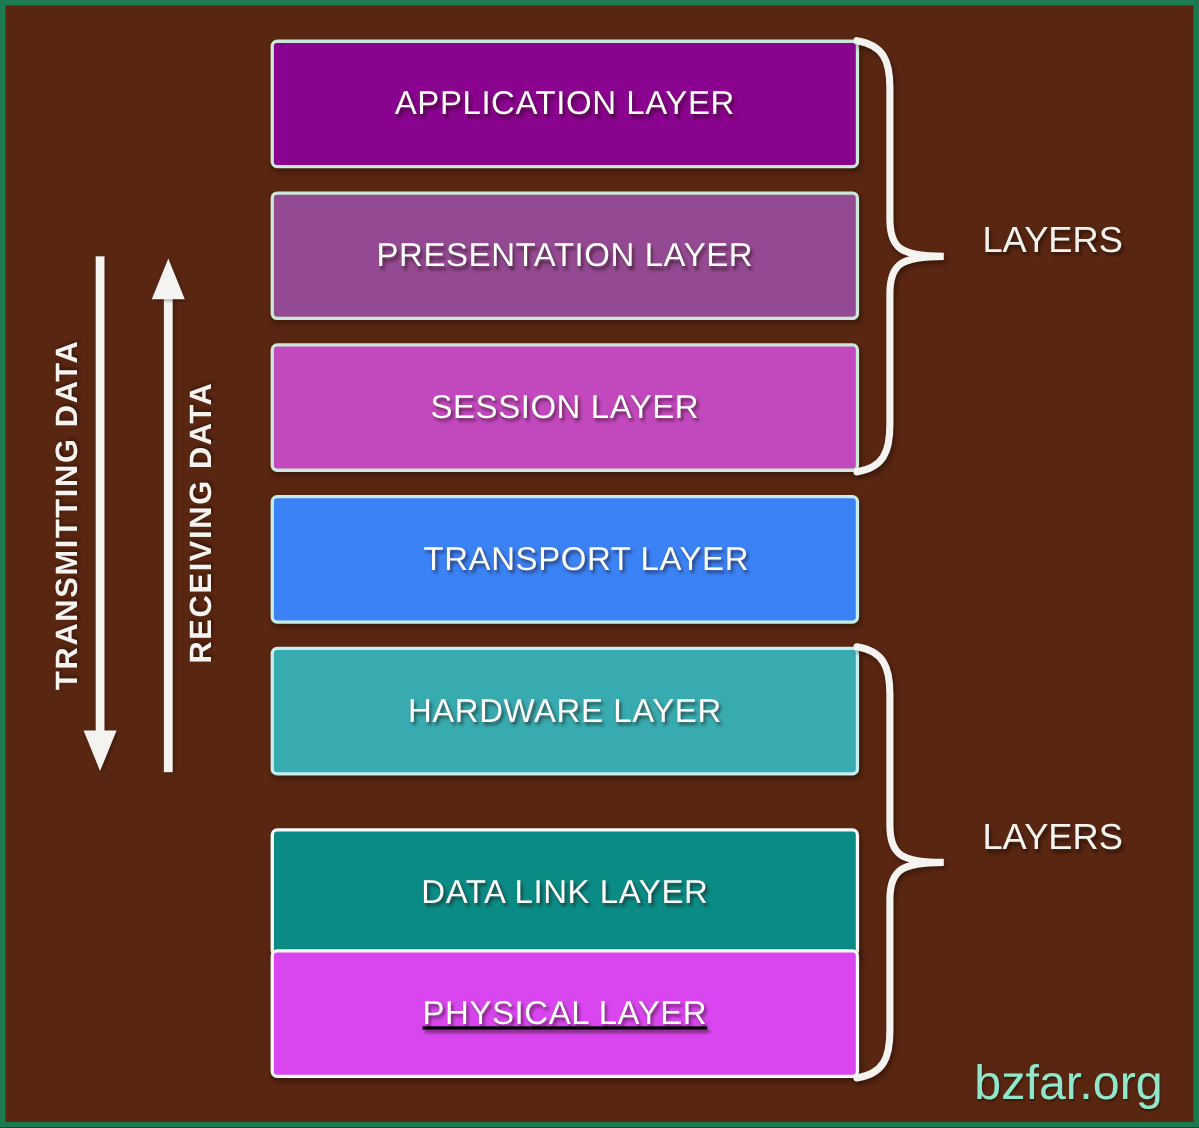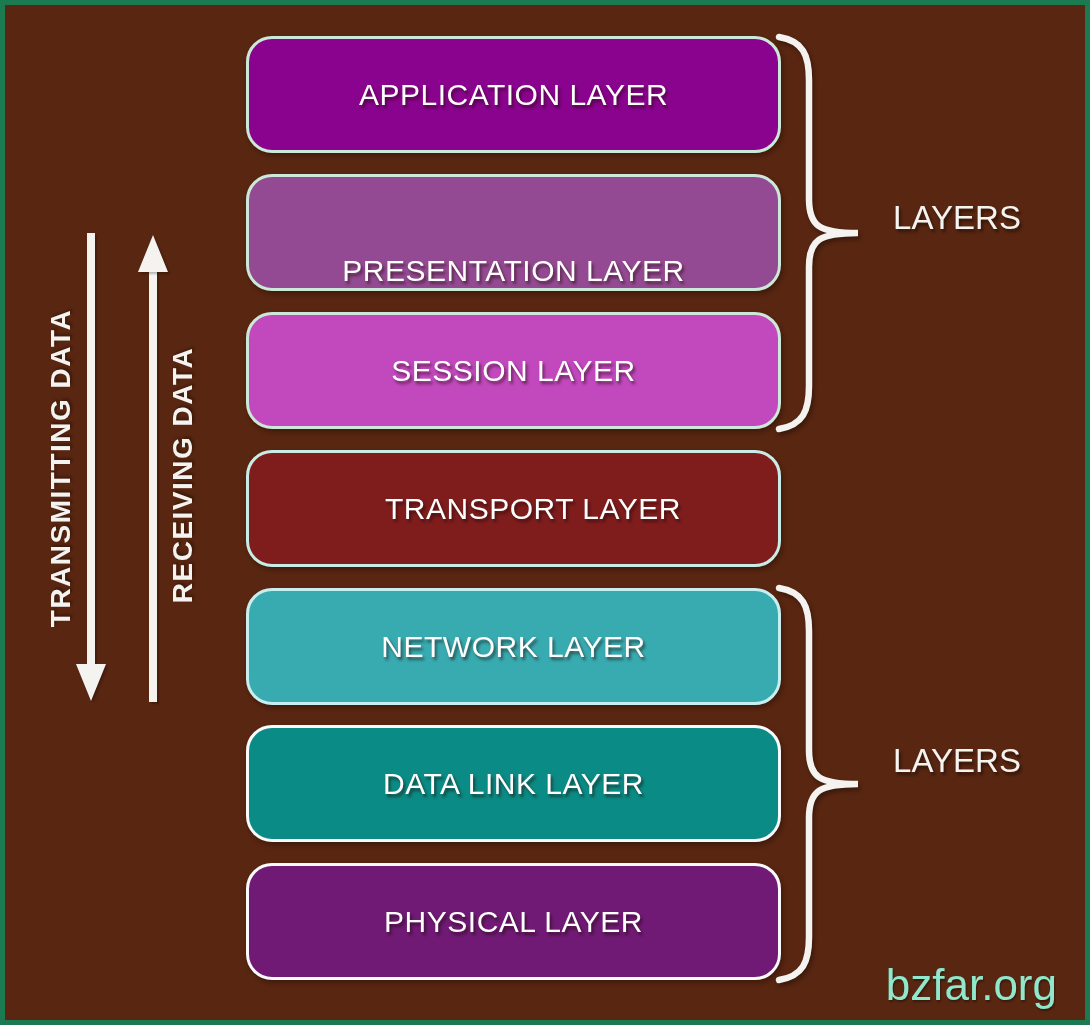--- a/index.html
+++ b/index.html
@@ -21,7 +21,7 @@
     left:241px;              
     width:535px;height:117px;
     border:3px solid #cbe8d9;
-    border-radius:26px;
+    border-radius:6px;
     display:flex;align-items:center;justify-content:center;
     box-shadow:2px 3px 5px rgba(0,0,0,0.30);
   }

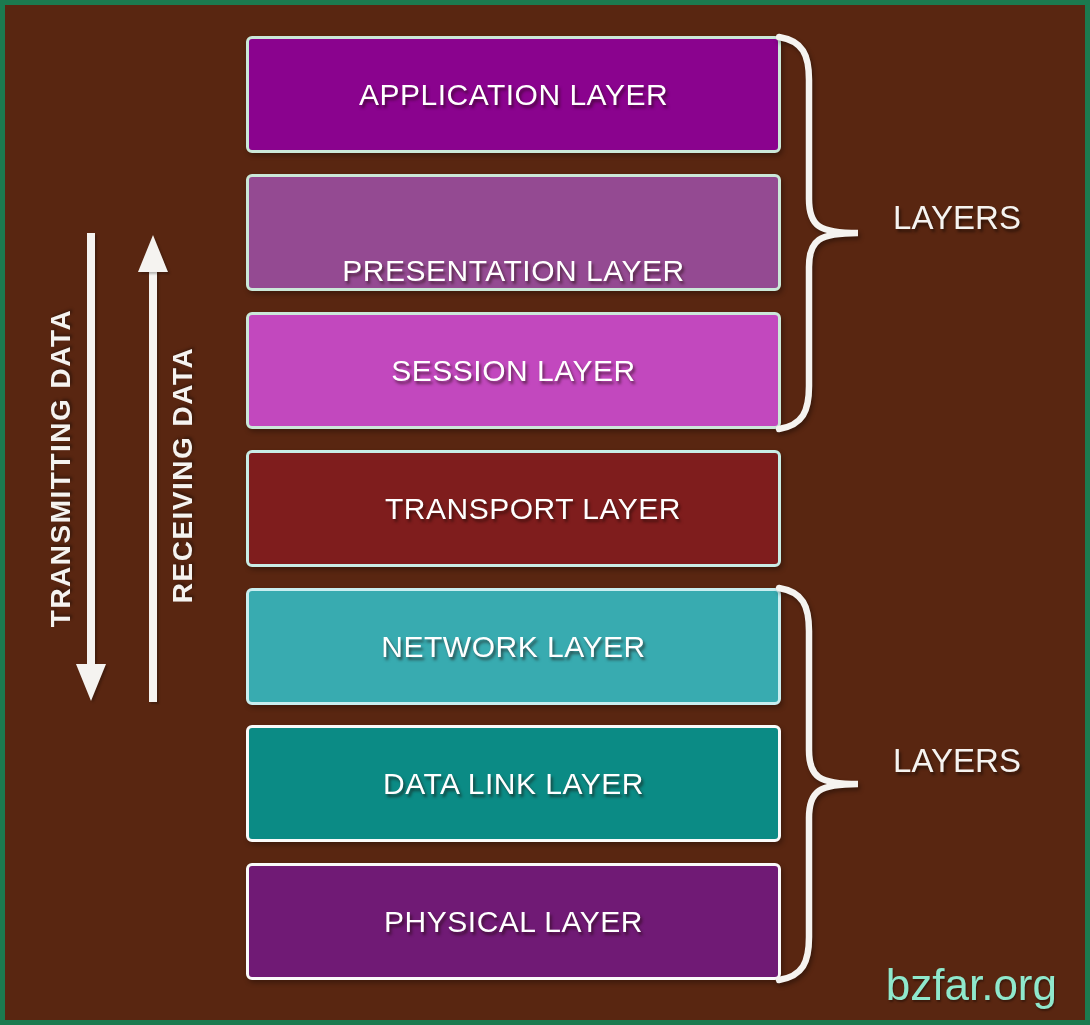--- a/index.html
+++ b/index.html
@@ -26,7 +26,7 @@
     box-shadow:2px 3px 5px rgba(0,0,0,0.30);
   }
   .layer-box:nth-of-type(1){top:31px;}
-  .layer-box:nth-of-type(2){top:169px;align-items:flex-end;}
+  .layer-box:nth-of-type(2){top:169px;}
   .layer-box:nth-of-type(3){top:307px;}
   .layer-box:nth-of-type(4){top:445px;}
   .layer-box:nth-of-type(5){top:583px;}

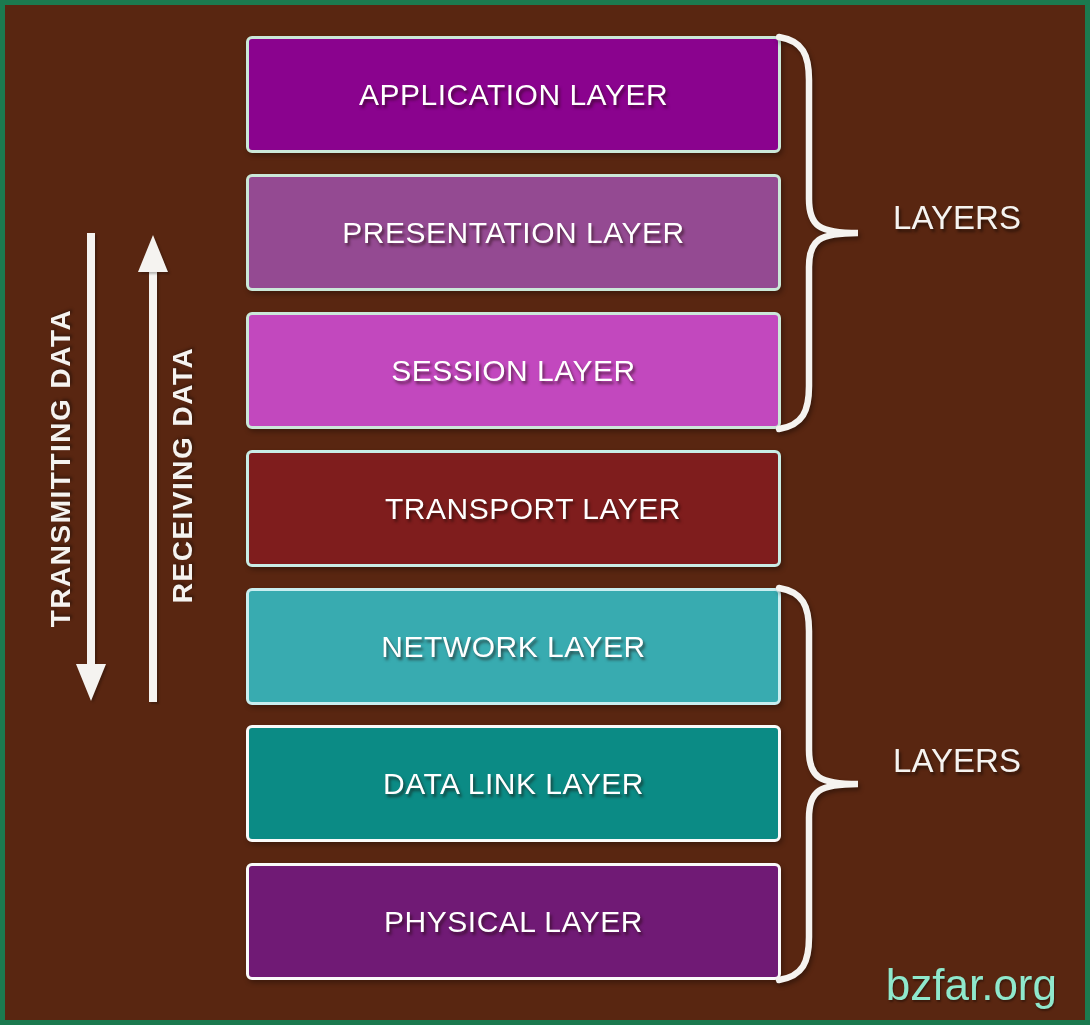--- a/index.html
+++ b/index.html
@@ -117,7 +117,7 @@
   <div class="layer-box" style="background: rgb(194, 72, 190); border-color: rgb(203, 232, 217); text-align: right;">
     <span class="layer-label">SESSION LAYER</span>
   </div>
-  <div class="layer-box" style="background: #7f1d1d; border-color: rgb(201, 237, 230); padding-left: 39px;">
+  <div class="layer-box" style="background: #3b82f6; border-color: rgb(201, 237, 230); padding-left: 39px;">
     <span class="layer-label">TRANSPORT LAYER</span>
   </div>
   <div class="layer-box" style="background: rgb(56, 171, 176); border-color: rgb(201, 238, 240);">

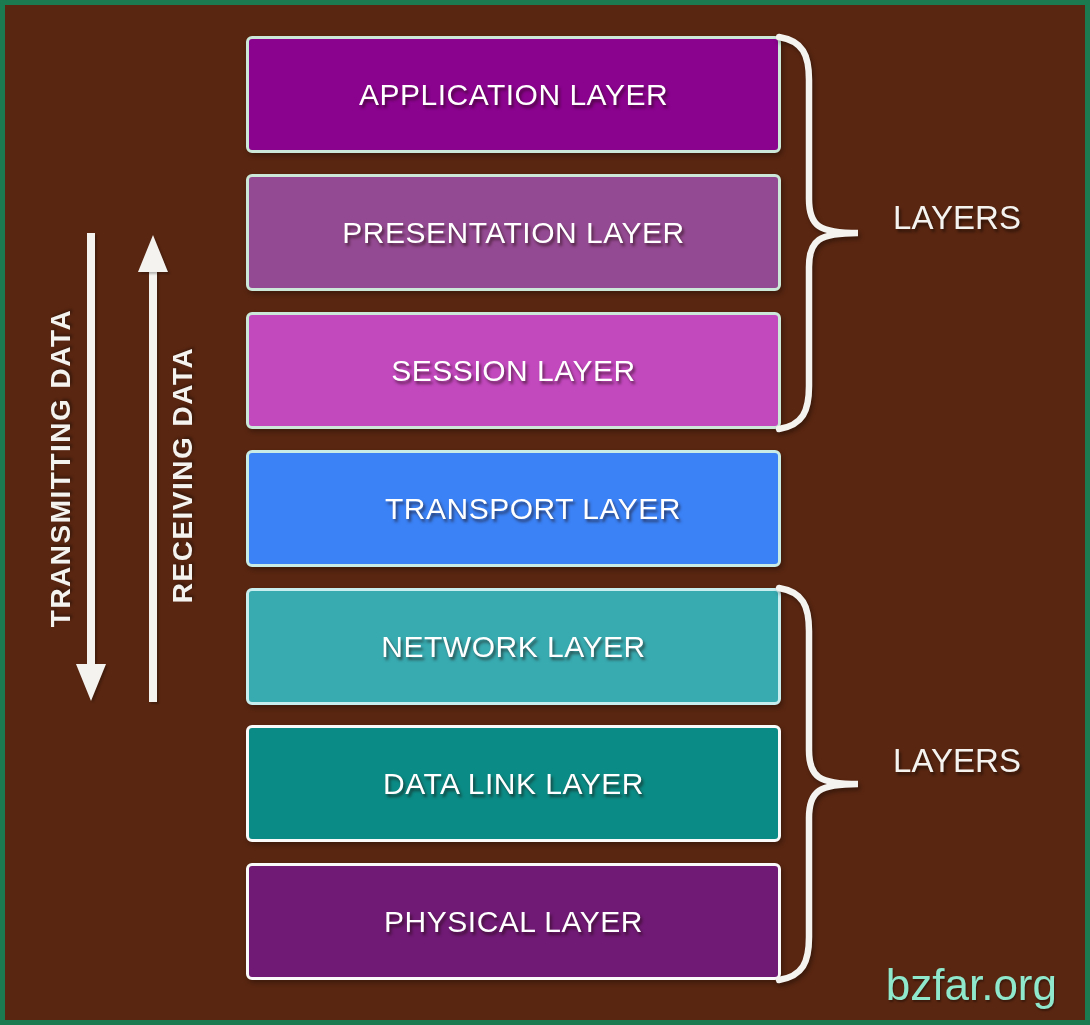--- a/index.html
+++ b/index.html
@@ -121,7 +121,7 @@
     <span class="layer-label">TRANSPORT LAYER</span>
   </div>
   <div class="layer-box" style="background: rgb(56, 171, 176); border-color: rgb(201, 238, 240);">
-    <span class="layer-label">NETWORK LAYER</span>
+    <span class="layer-label">HARDWARE LAYER</span>
   </div>
   <div class="layer-box" style="background: rgb(11, 139, 133); border-color: rgb(250, 250, 250);">
     <span class="layer-label">DATA LINK LAYER</span>

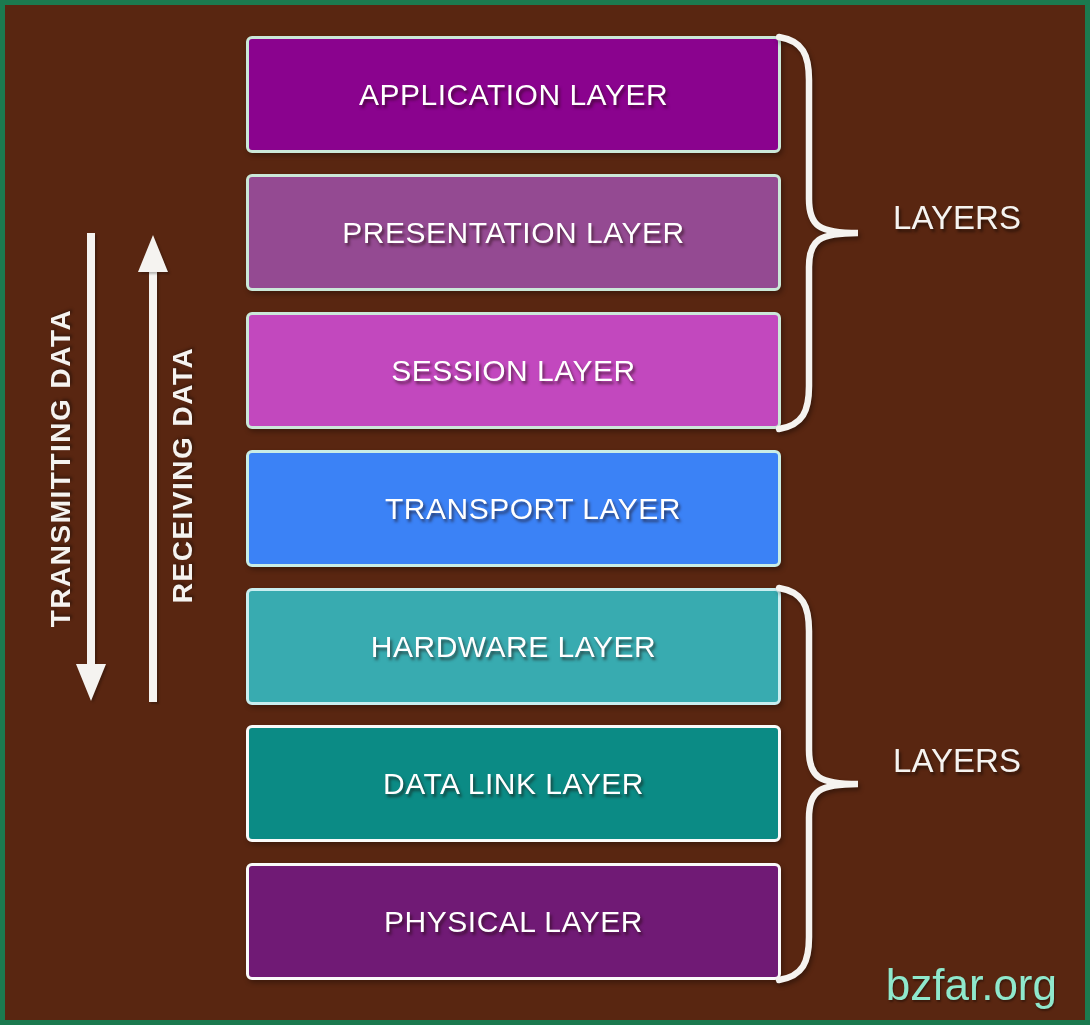--- a/index.html
+++ b/index.html
@@ -30,7 +30,7 @@
   .layer-box:nth-of-type(3){top:307px;}
   .layer-box:nth-of-type(4){top:445px;}
   .layer-box:nth-of-type(5){top:583px;}
-  .layer-box:nth-of-type(6){top:720px;}
+  .layer-box:nth-of-type(6){top:748px;}
   .layer-box:nth-of-type(7){top:858px;}
   .layer-label{
     color:#fff;

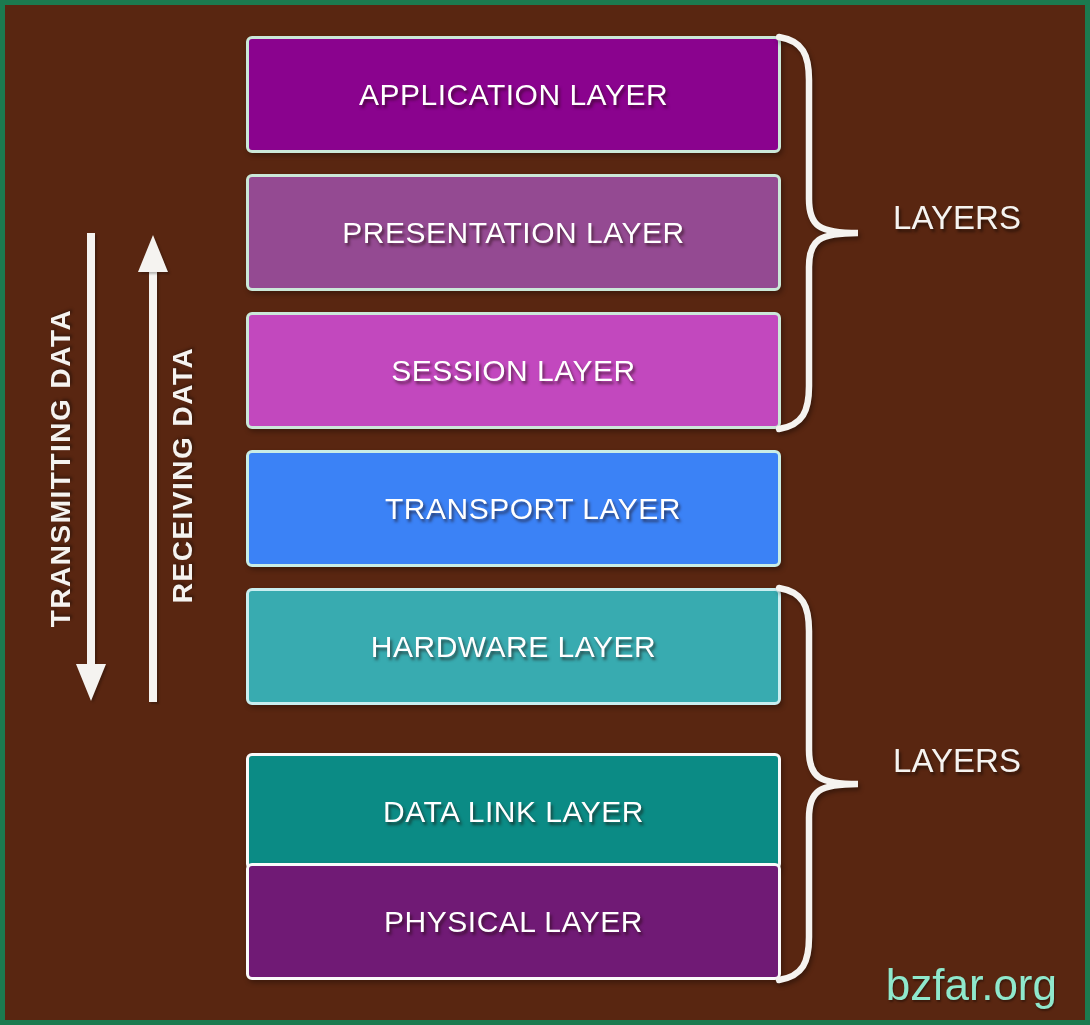--- a/index.html
+++ b/index.html
@@ -126,7 +126,7 @@
   <div class="layer-box" style="background: rgb(11, 139, 133); border-color: rgb(250, 250, 250);">
     <span class="layer-label">DATA LINK LAYER</span>
   </div>
-  <div class="layer-box" style="background: #701a75; border-color: rgb(250, 250, 250);">
+  <div class="layer-box" style="background: #d946ef; border-color: rgb(250, 250, 250); text-decoration: underline;">
     <span class="layer-label">PHYSICAL LAYER</span>
   </div>
 

